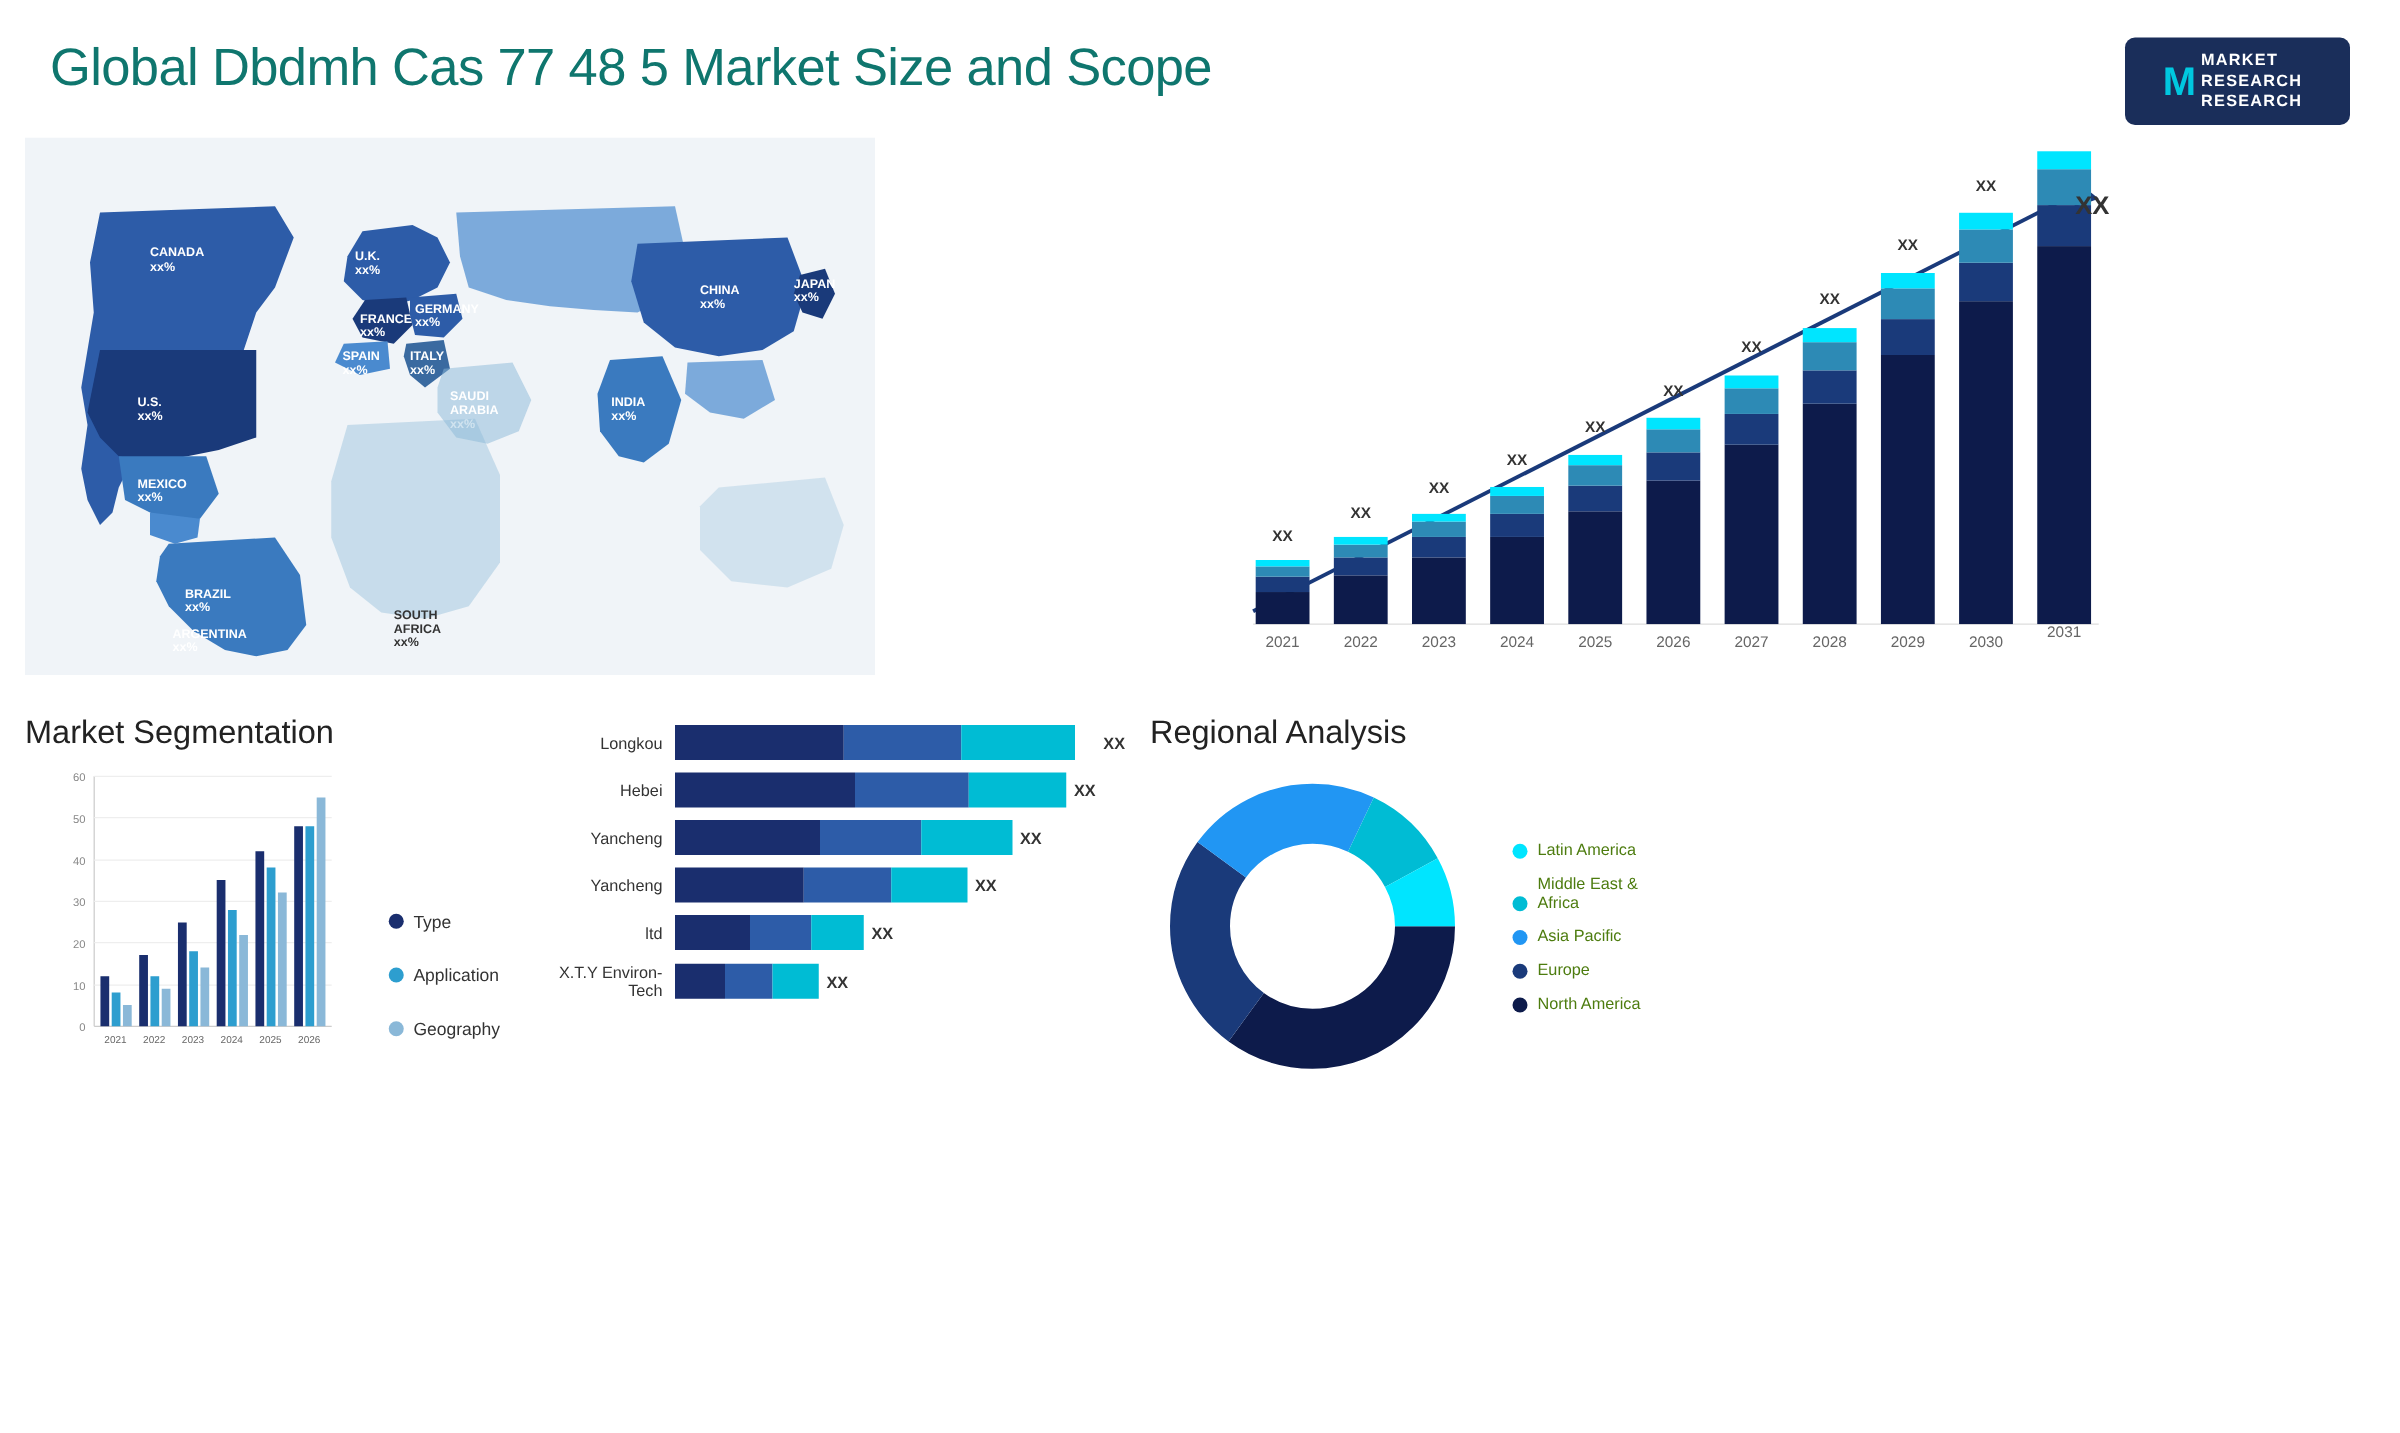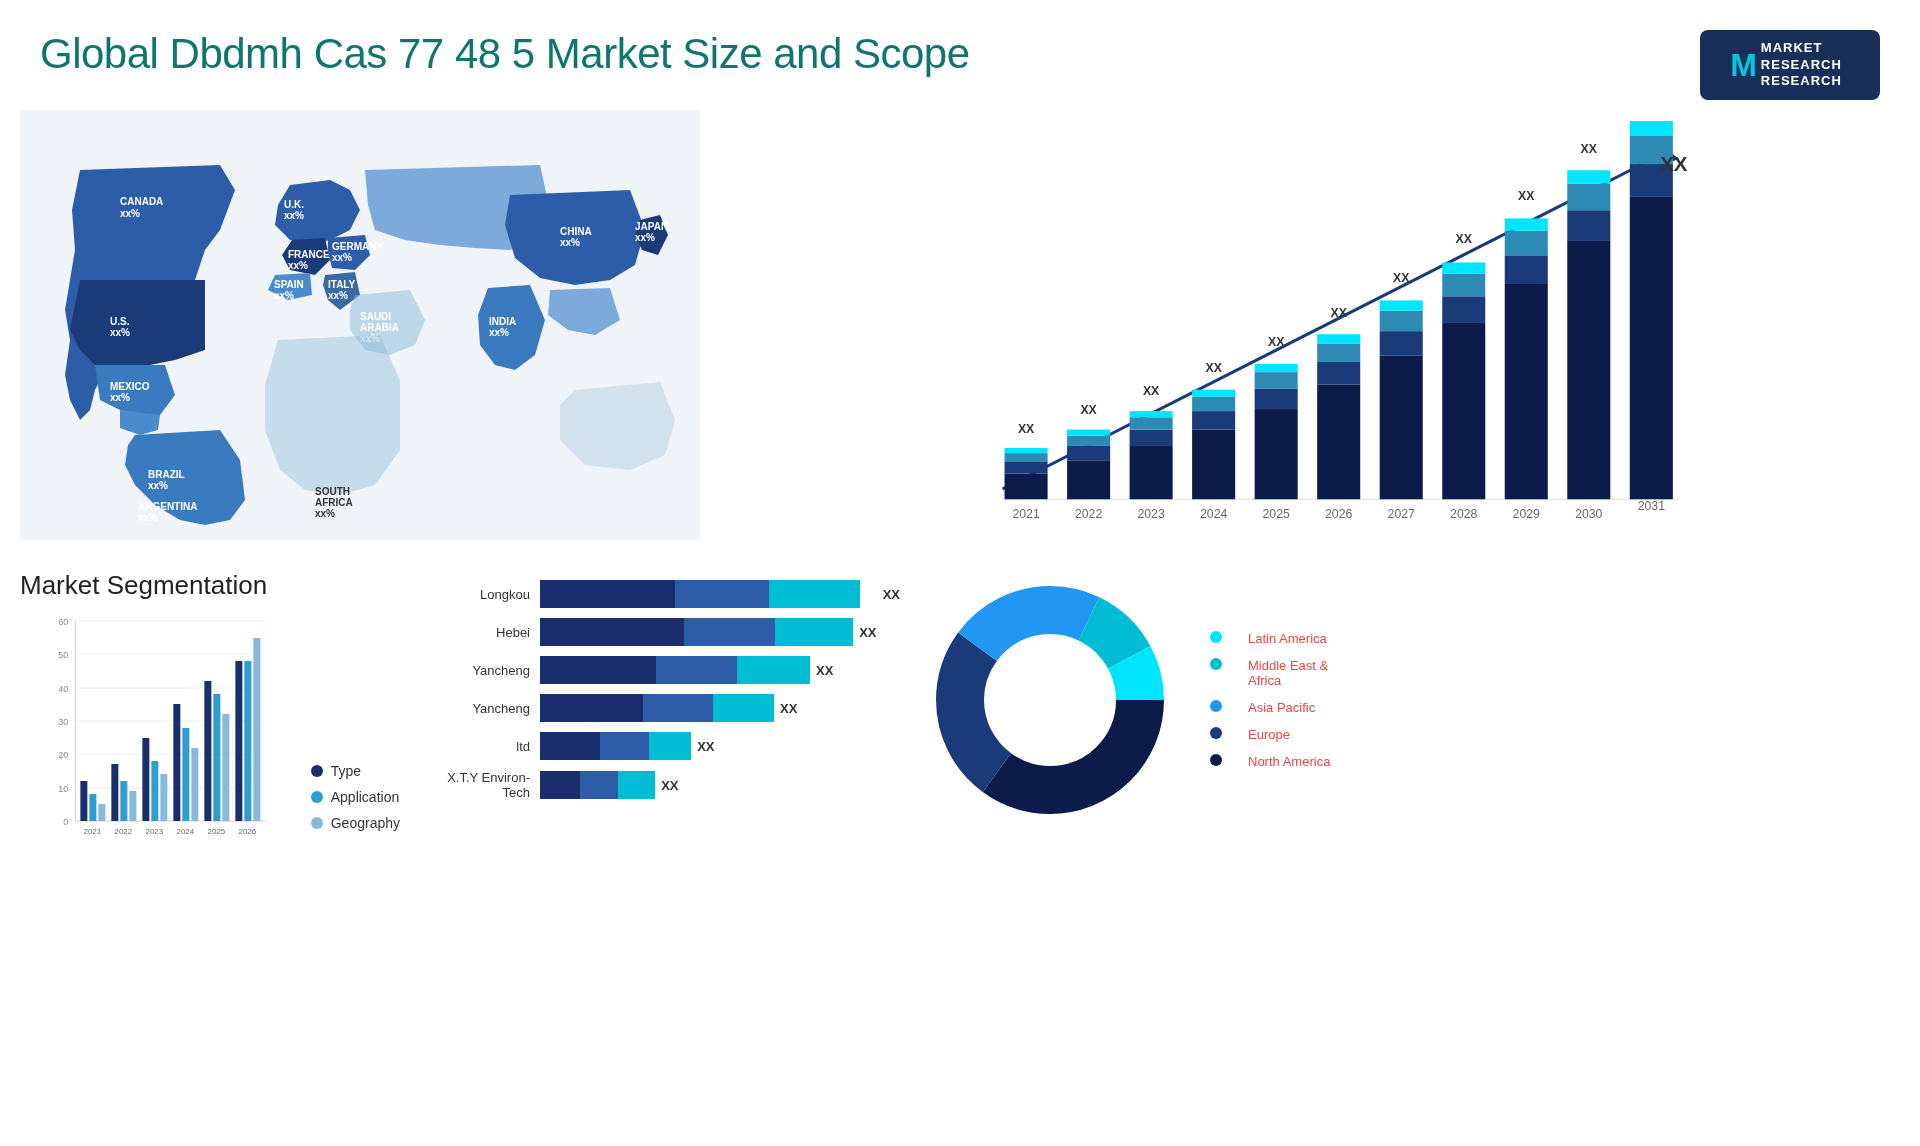--- a/index.html
+++ b/index.html
@@ -554,6 +554,7 @@
   </div>
 
   <div class="regional-section" style="position:relative;">
+    <h2 class="section-title">Regional Analysis</h2>
     <div style="display:flex; align-items:center; gap:30px;">
 
       <div style="width:260px;height:260px;flex-shrink:0;">

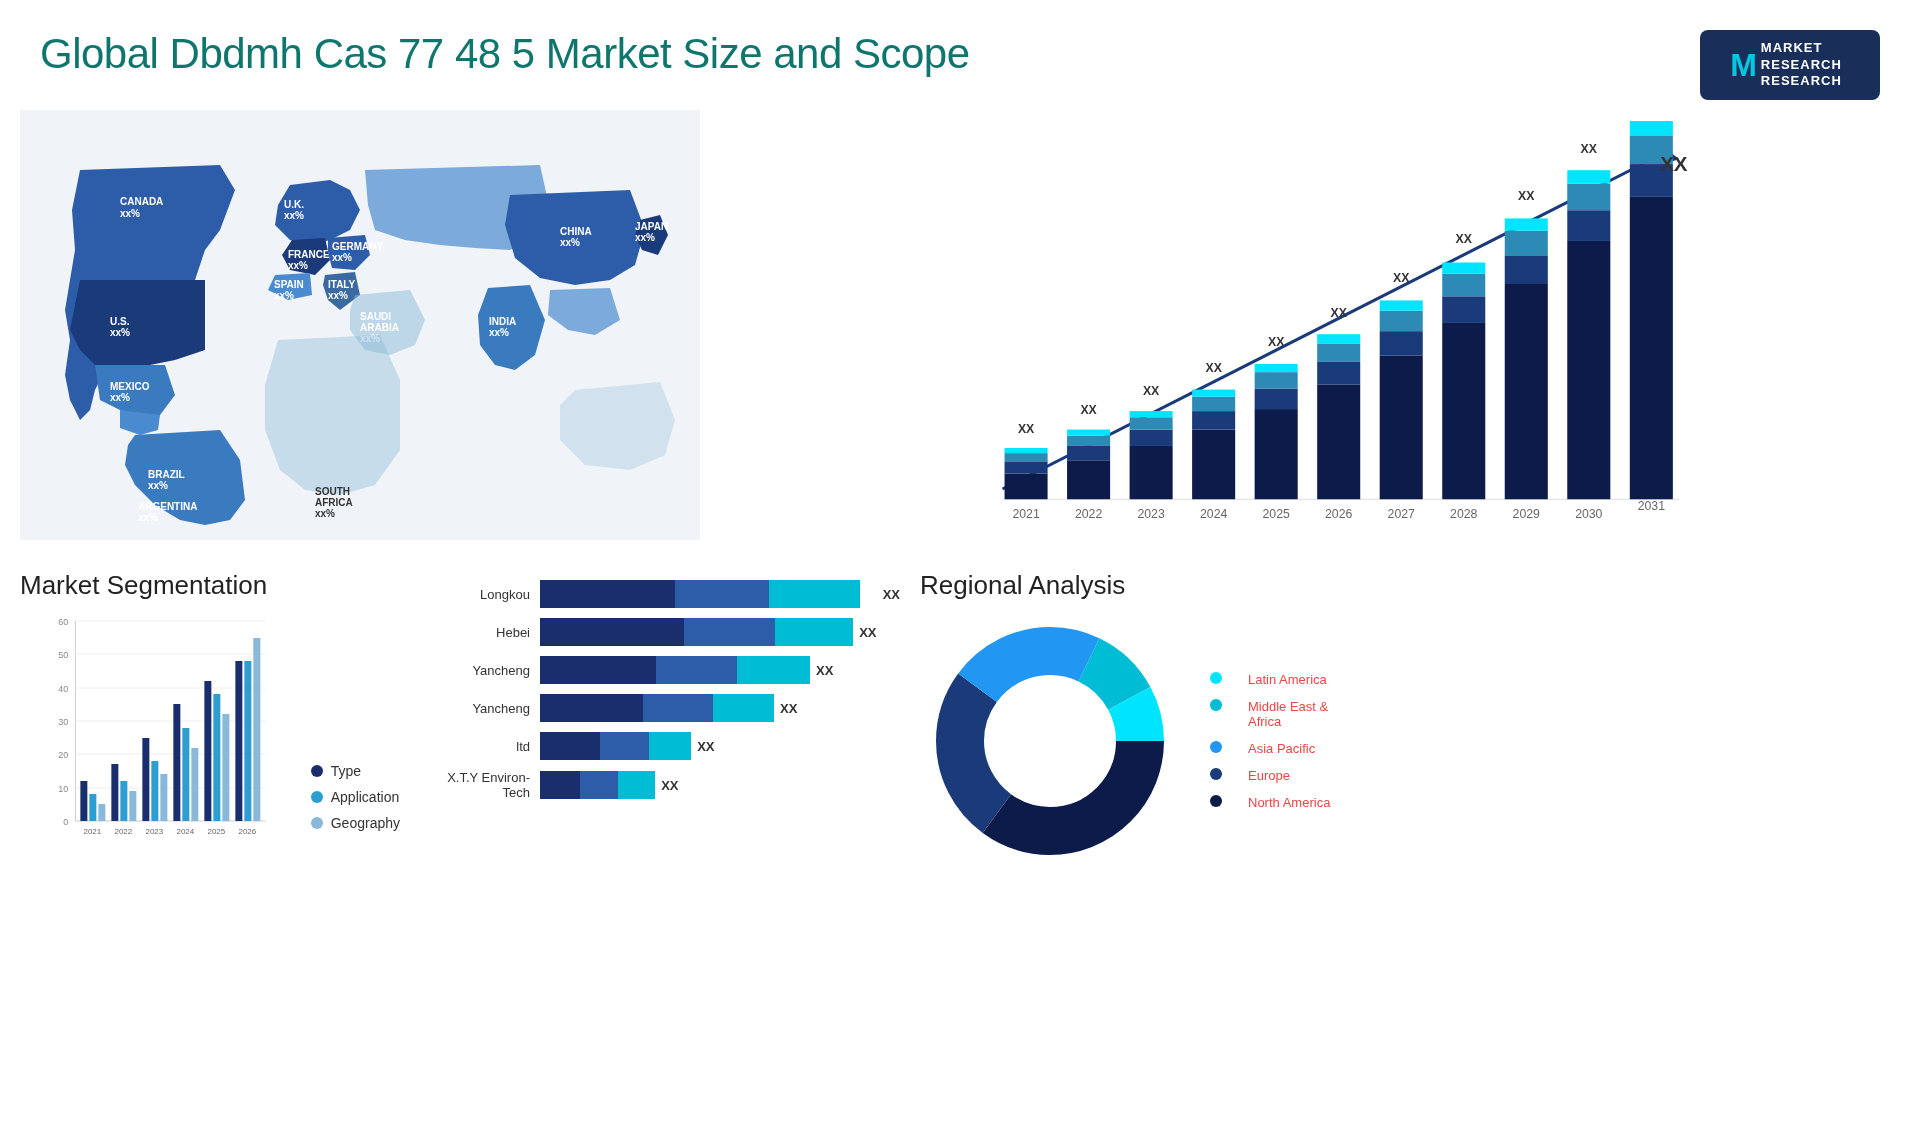--- a/index.html
+++ b/index.html
@@ -187,10 +187,10 @@
     }
     .reg-legend-item {
       display: flex;
-      align-items: flex-start;
-      gap: 26px;
+      align-items: flex-end;
+      gap: 8px;
       font-size: 13px;
-      color: #ef4444;
+      color: #4d7c0f;
     }
     .reg-legend-dot {
       width: 12px;

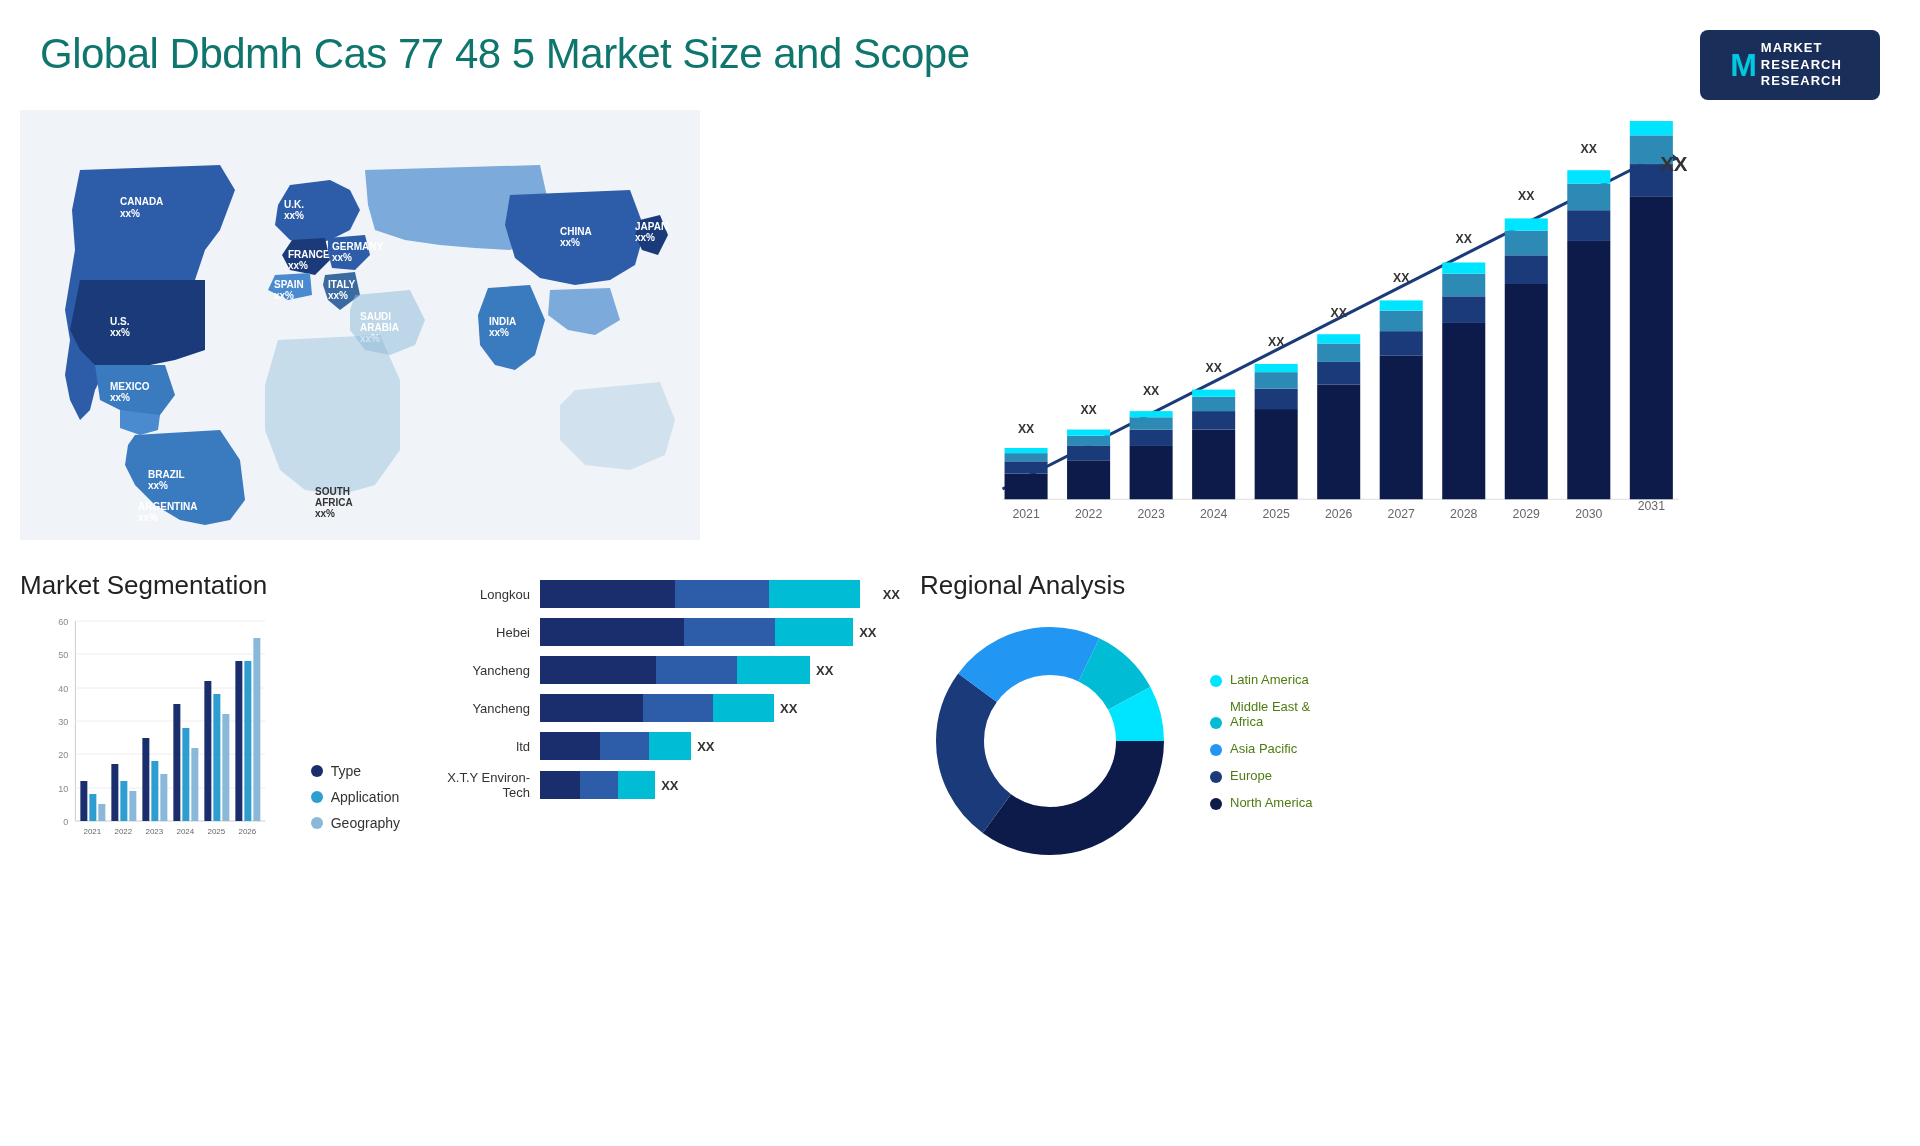--- a/index.html
+++ b/index.html
@@ -121,6 +121,7 @@
       gap: 8px;
       font-size: 14px;
       color: #333;
+      margin-top: 17px;
     }
     .legend-dot {
       width: 12px;

